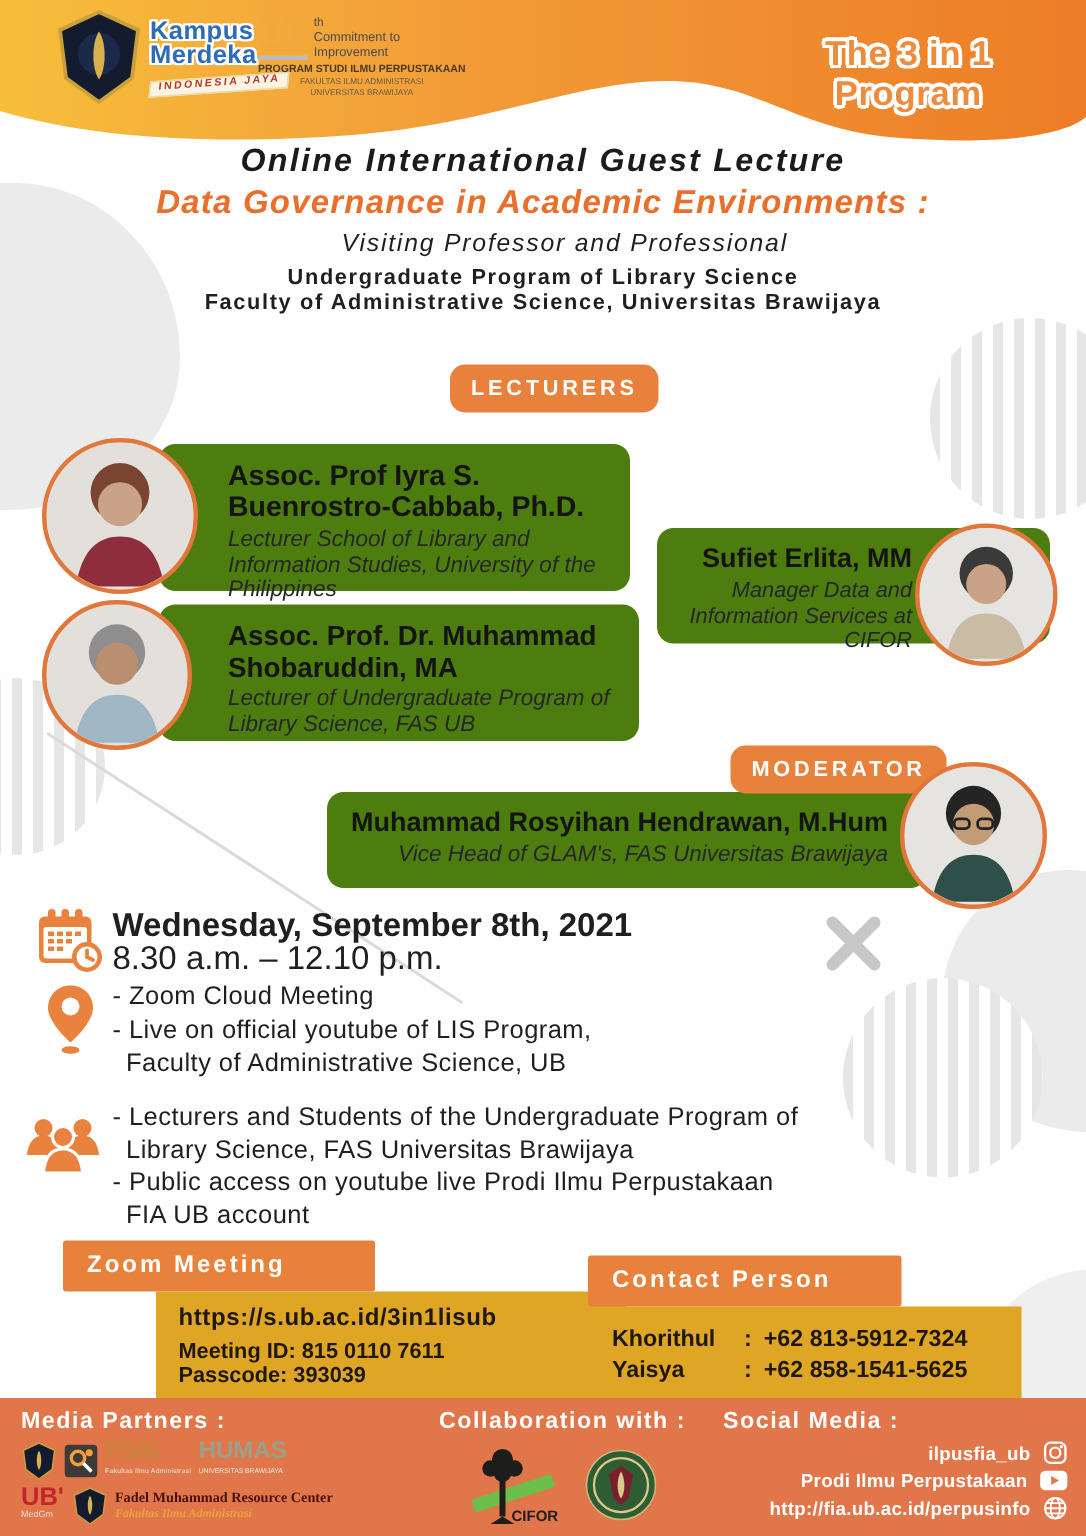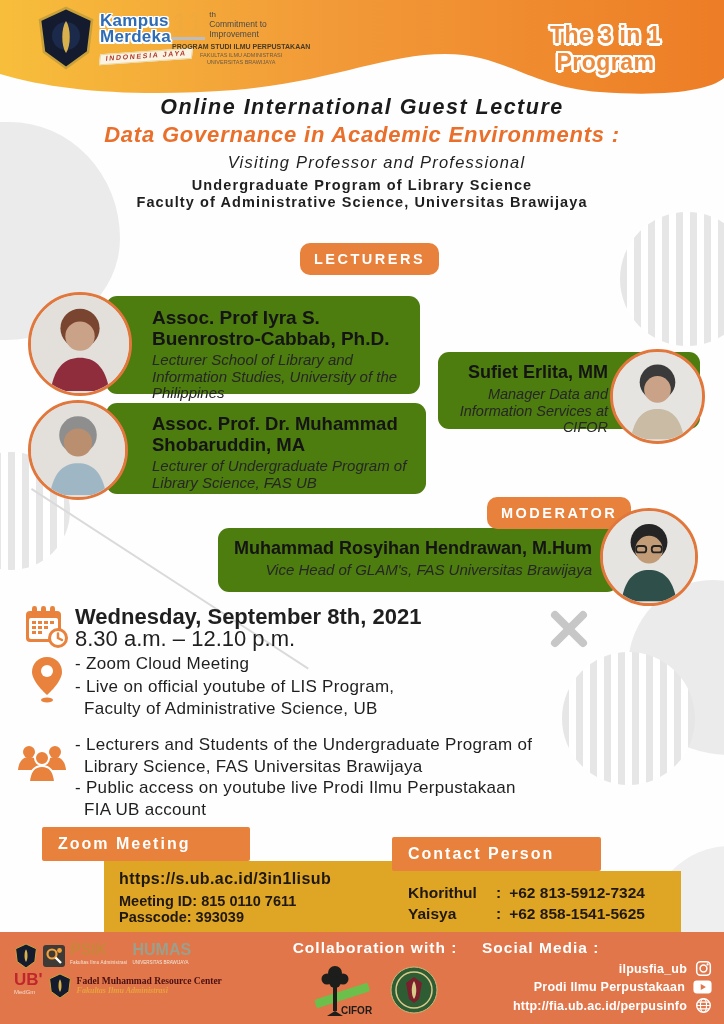--- a/index.html
+++ b/index.html
@@ -287,6 +287,7 @@
 
   <div class="footer">
     <div class="fcol1">
+      <div class="flabel">Media Partners :</div>
       <div class="lrow">
         <svg width="24" height="26" viewBox="0 0 60 64">
           <path d="M30,2 L56,14 L52,46 L30,62 L8,46 L4,14 Z" fill="#141B2E" stroke="#C9A13B" stroke-width="2.5"></path>

